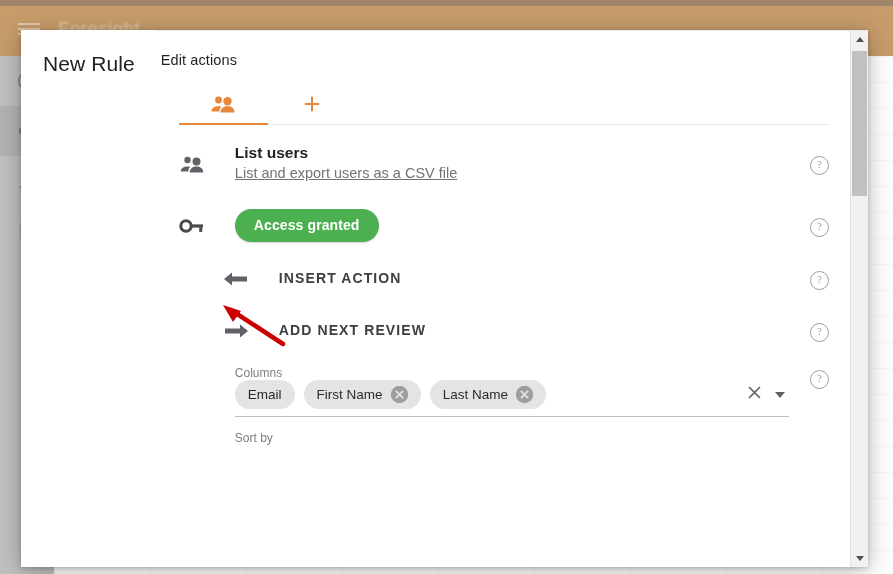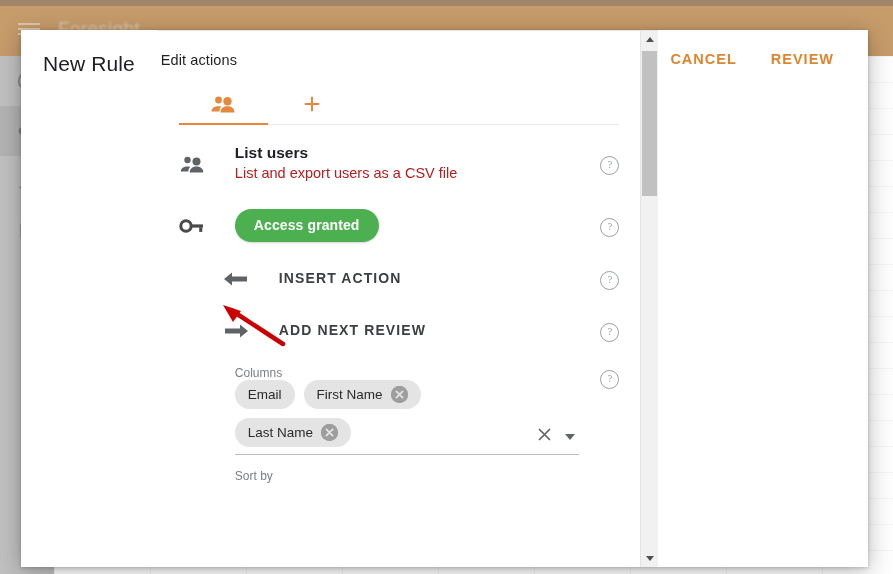--- a/index.html
+++ b/index.html
@@ -626,10 +626,6 @@
     </div>
   </div>
 
-  <div class="dialog-footer">
-    <button class="text-button">CANCEL</button>
-    <button class="text-button">REVIEW</button>
-  </div>
 </div>
 
 <svg id="annotation-arrow" viewBox="0 0 95 50">

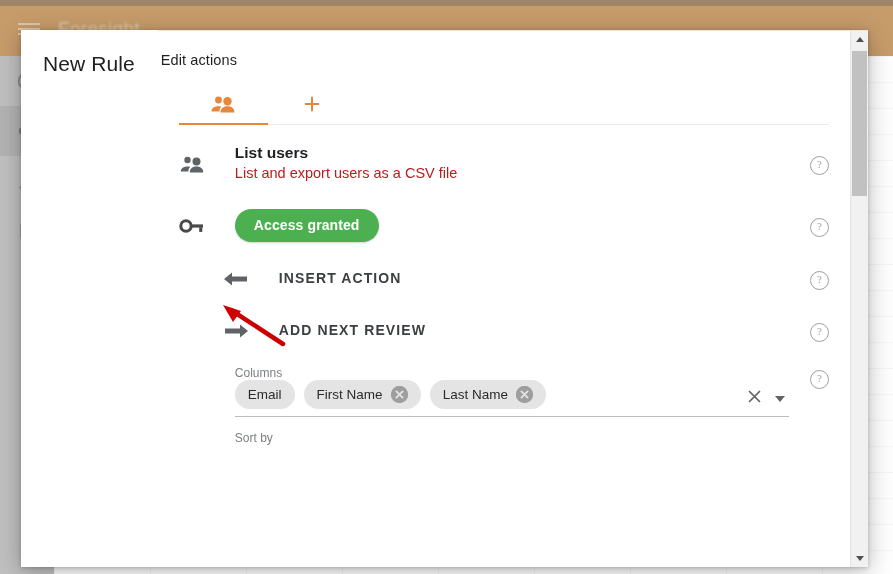--- a/index.html
+++ b/index.html
@@ -228,9 +228,10 @@
   }
   .list-users-sub {
     font-size: 14.5px;
-    color: #b91c1c;
+    color: #737373;
     margin-top: 1px;
     line-height: 19px;
+    text-decoration: underline;
   }
 
   .row-access { padding-top: 10px; align-items: center; min-height: 54px;}

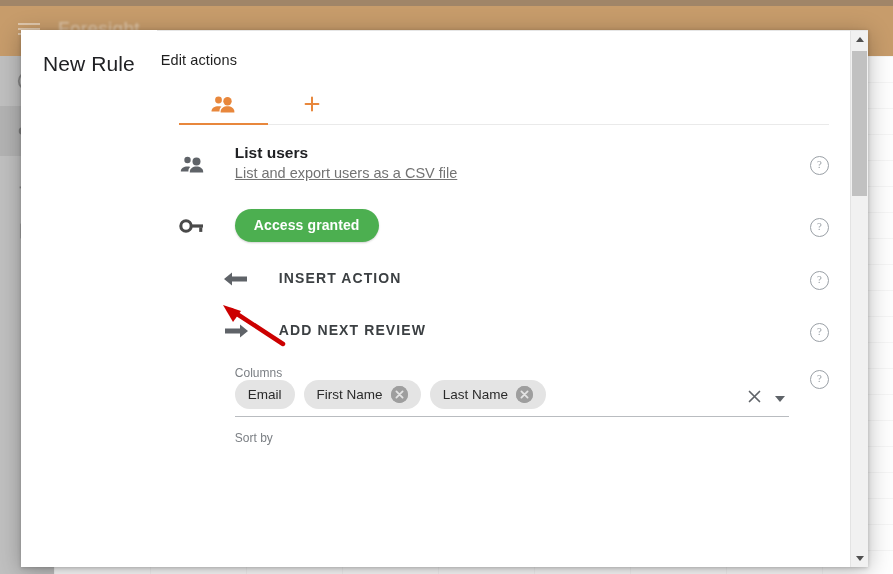--- a/index.html
+++ b/index.html
@@ -267,7 +267,7 @@
   .field-line {
     border-bottom: 1px solid #b9bcc0;
     display: flex;
-    align-items: flex-end;
+    align-items: center;
     padding-bottom: 7px;
     gap: 9px;
   }

